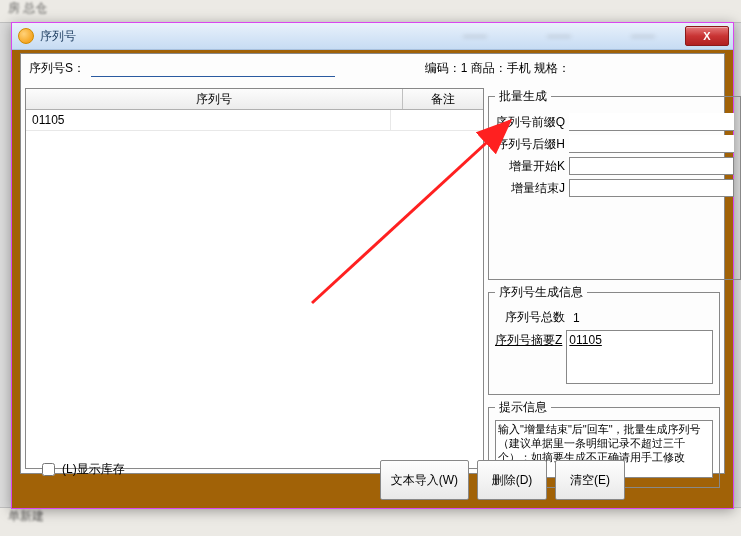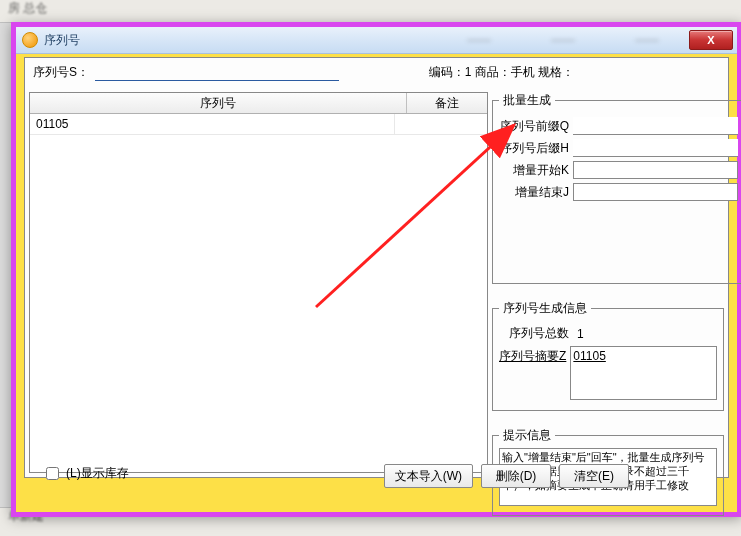--- a/index.html
+++ b/index.html
@@ -31,8 +31,8 @@
     top: 22px;
     width: 721px;
     height: 485px;
-    background: #fde047;
-    border: 5px solid #d946ef;
+    background: #a16207;
+    border: 1px solid #d946ef;
     box-shadow: 0 2px 12px rgba(0,0,0,0.35);
   }
   .titlebar {

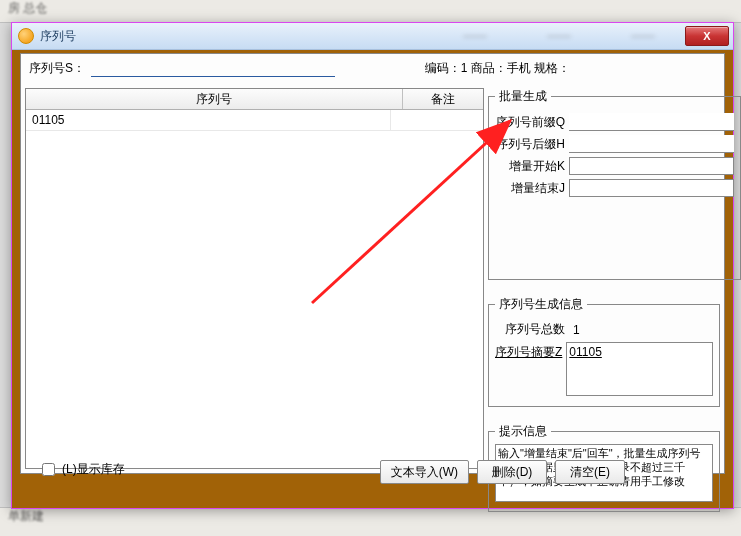--- a/index.html
+++ b/index.html
@@ -135,7 +135,7 @@
     width: 232px;
     display: flex;
     flex-direction: column;
-    gap: 16px;
+    gap: 4px;
   }
   fieldset {
     border: 1px solid #888;

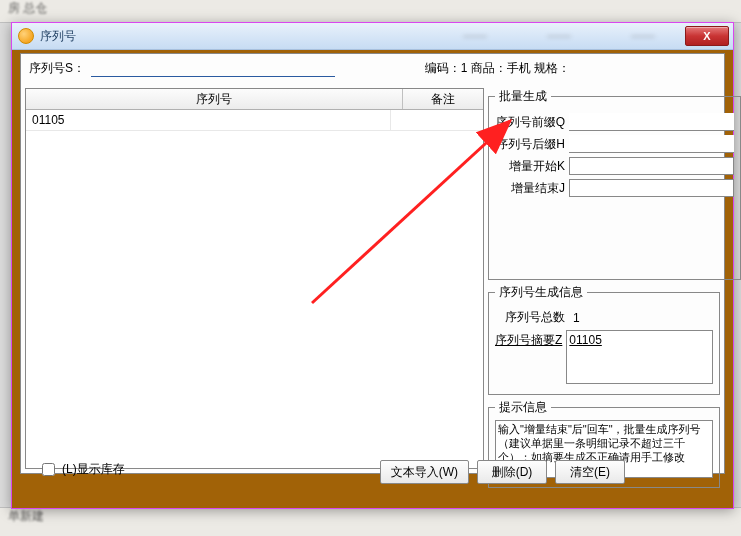--- a/index.html
+++ b/index.html
@@ -222,7 +222,7 @@
   }
   button.win {
     min-width: 70px;
-    height: 24px;
+    height: 40px;
     border: 1px solid #888;
     background: linear-gradient(#fefefe, #e9e9e9);
     border-radius: 2px;

